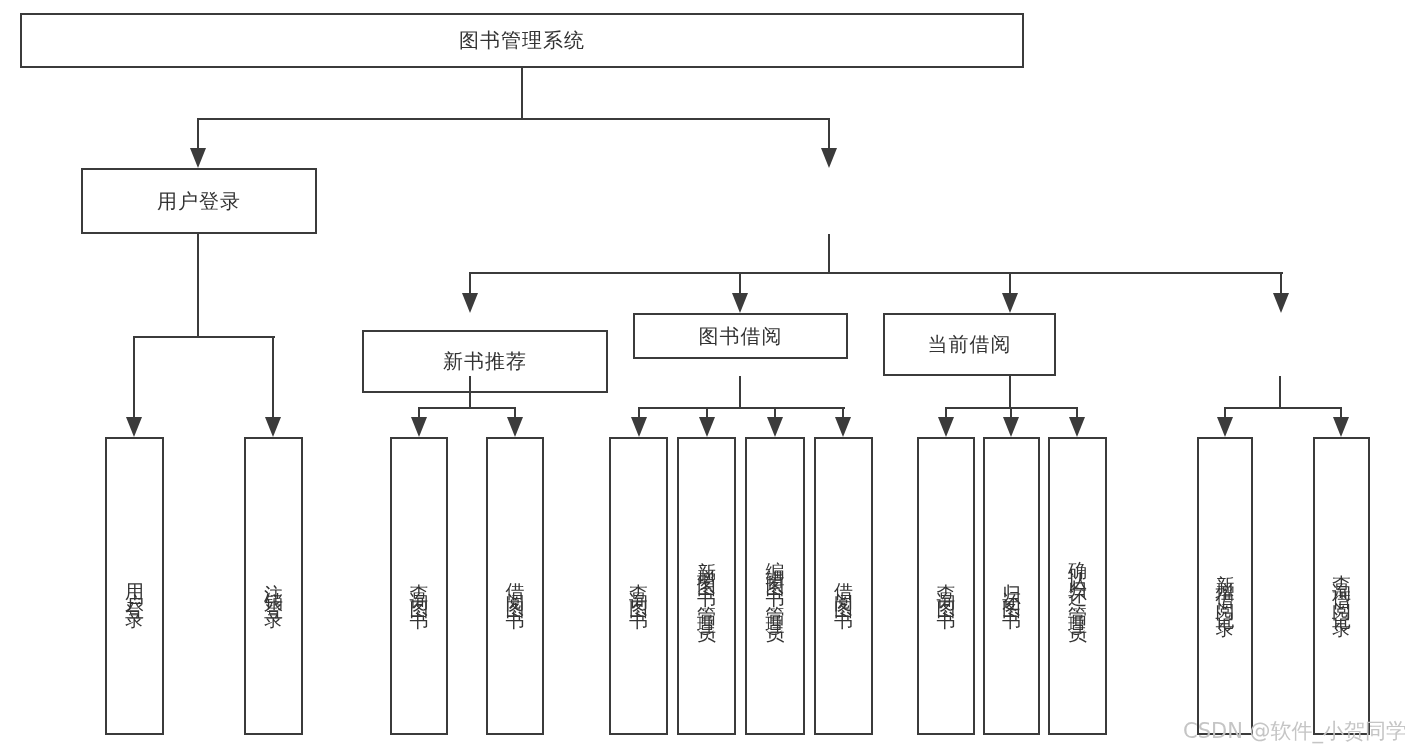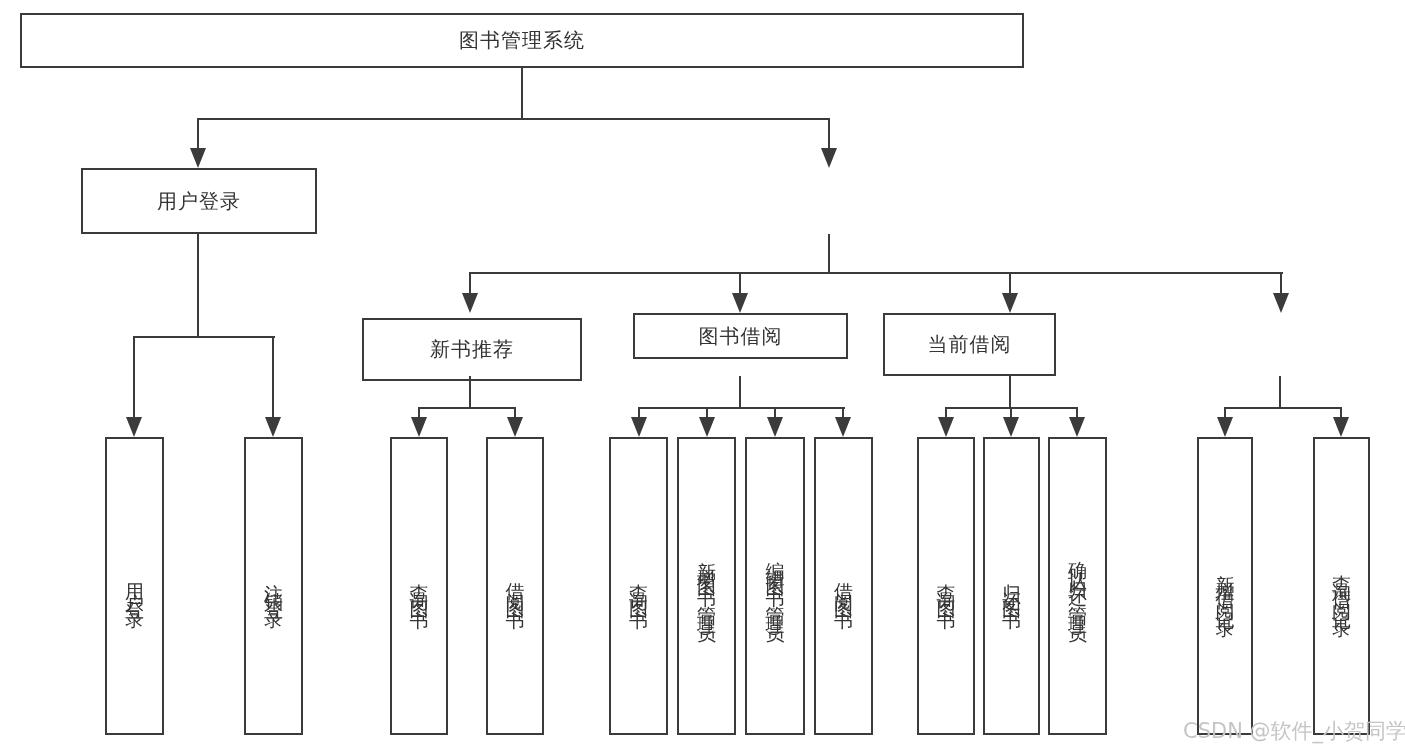--- a/index.html
+++ b/index.html
@@ -66,7 +66,7 @@
     <span>用户登录</span>
   </div>
 
-  <div class="hbox" style="left:362px;top:318px;width:220px;height:63px">
+  <div class="hbox" style="left:362px;top:330px;width:246px;height:63px">
     <span>新书推荐</span>
   </div>
   <div class="hbox" style="left:633px;top:313px;width:215px;height:46px">

